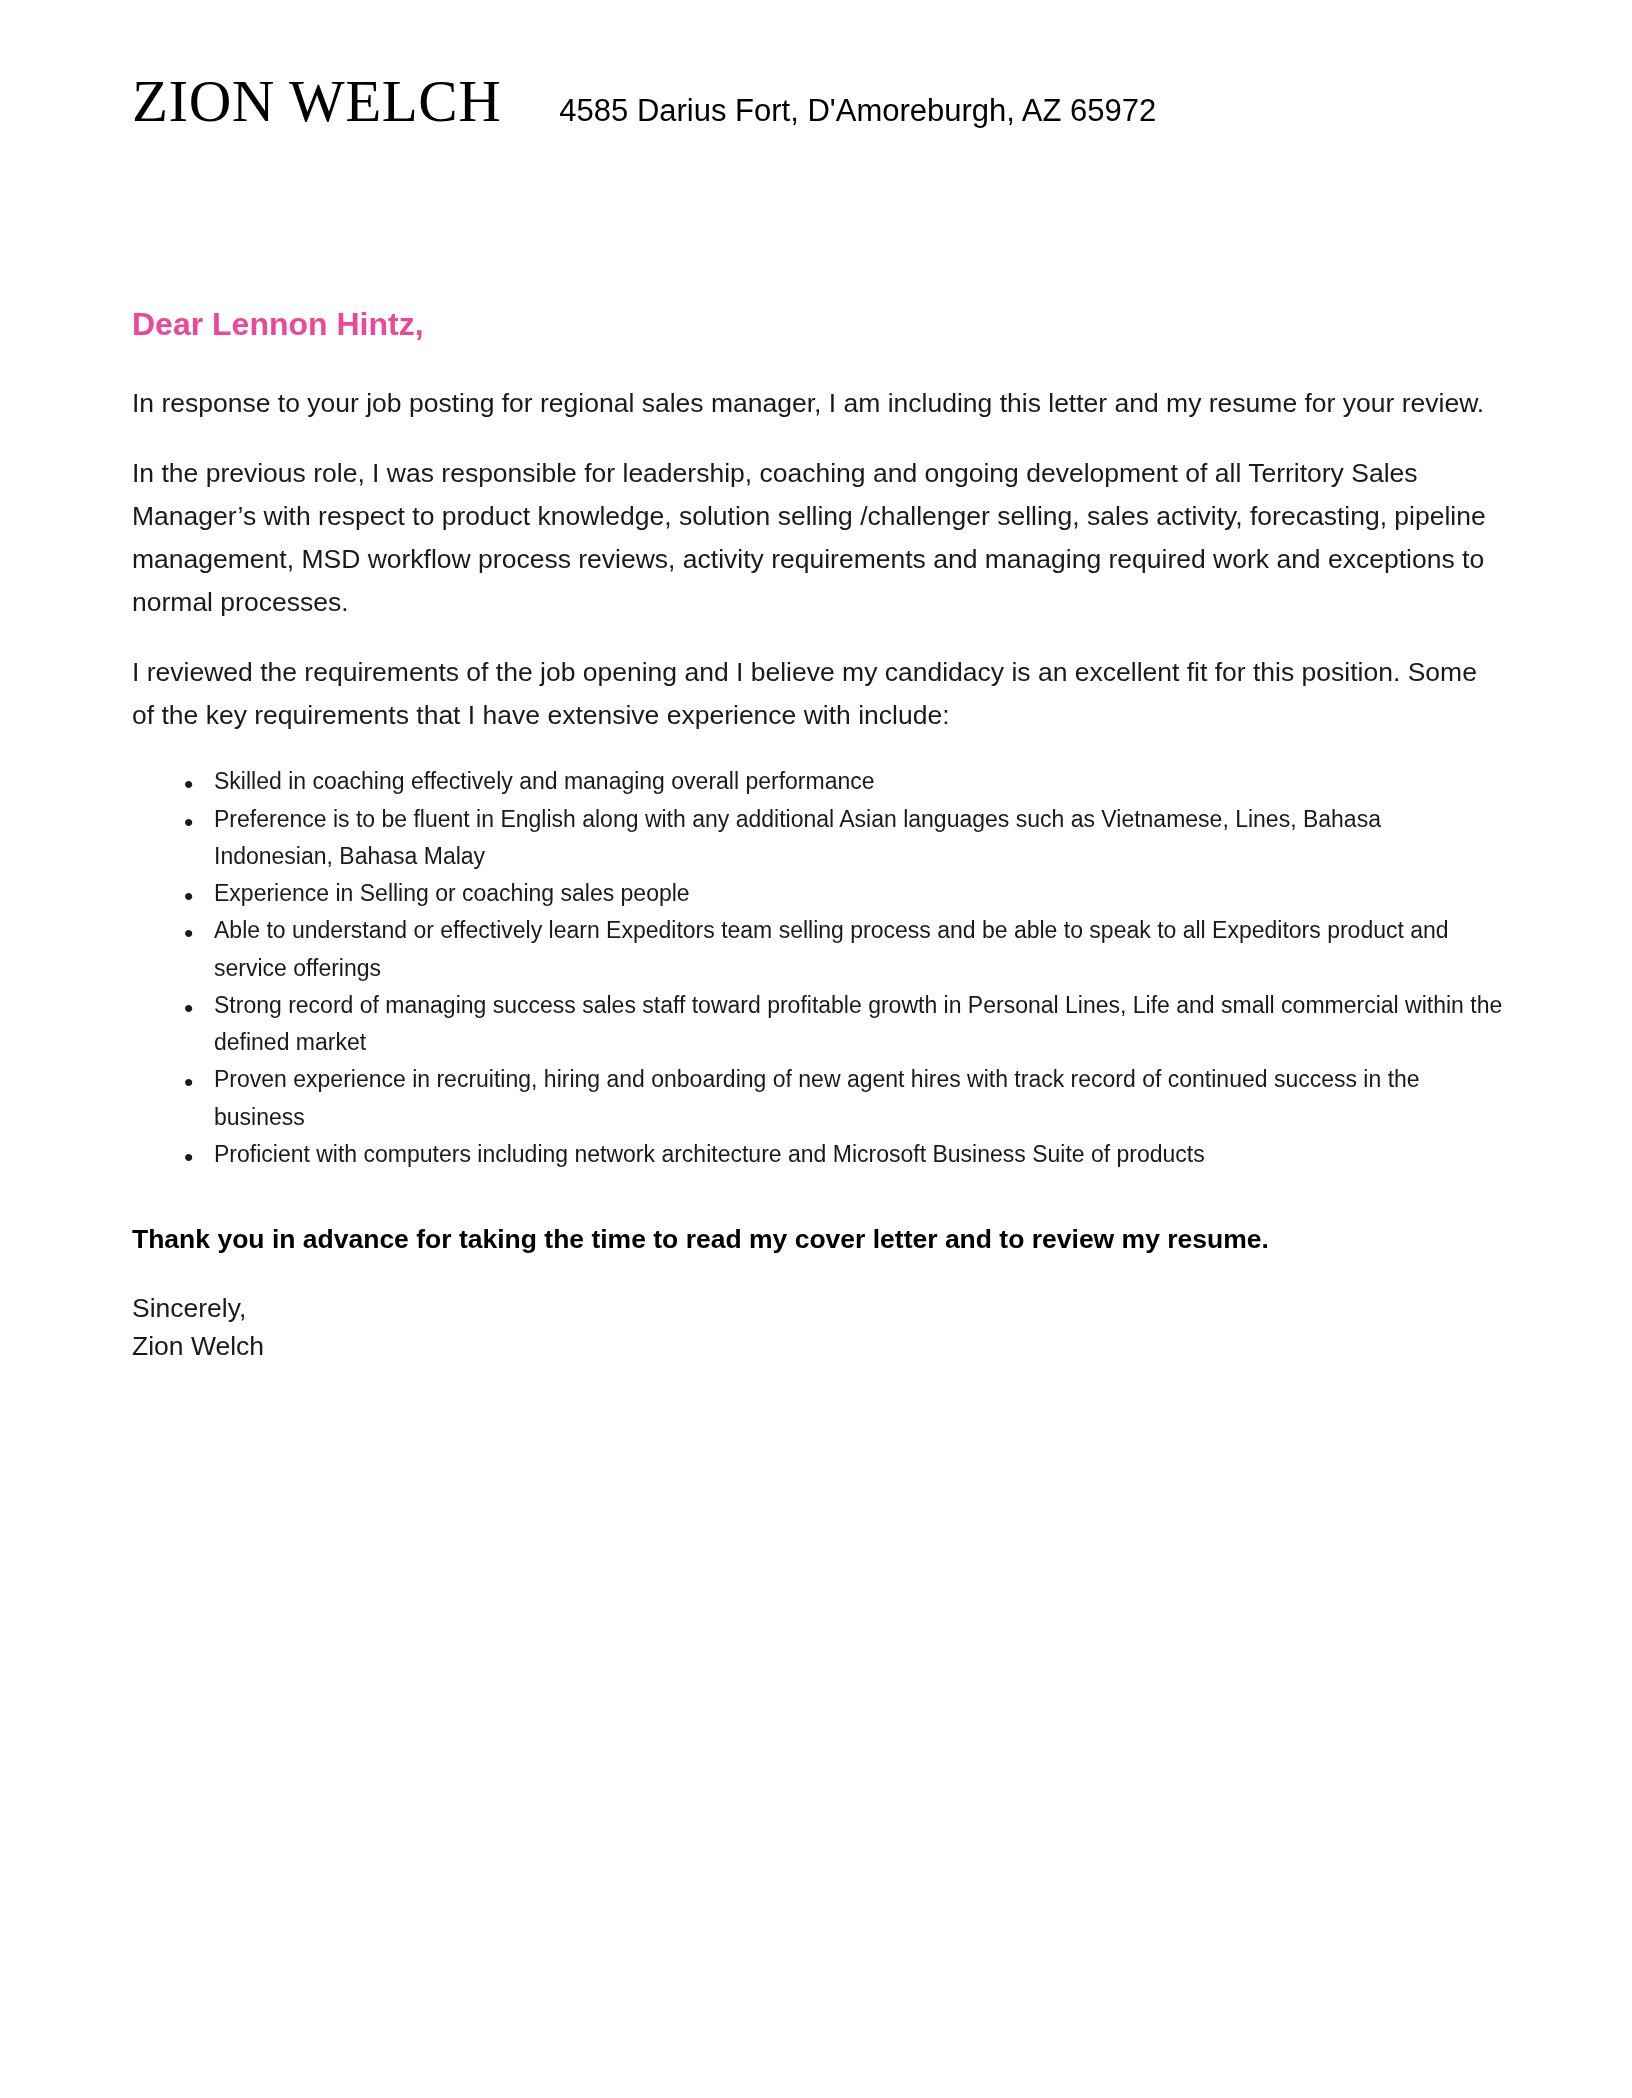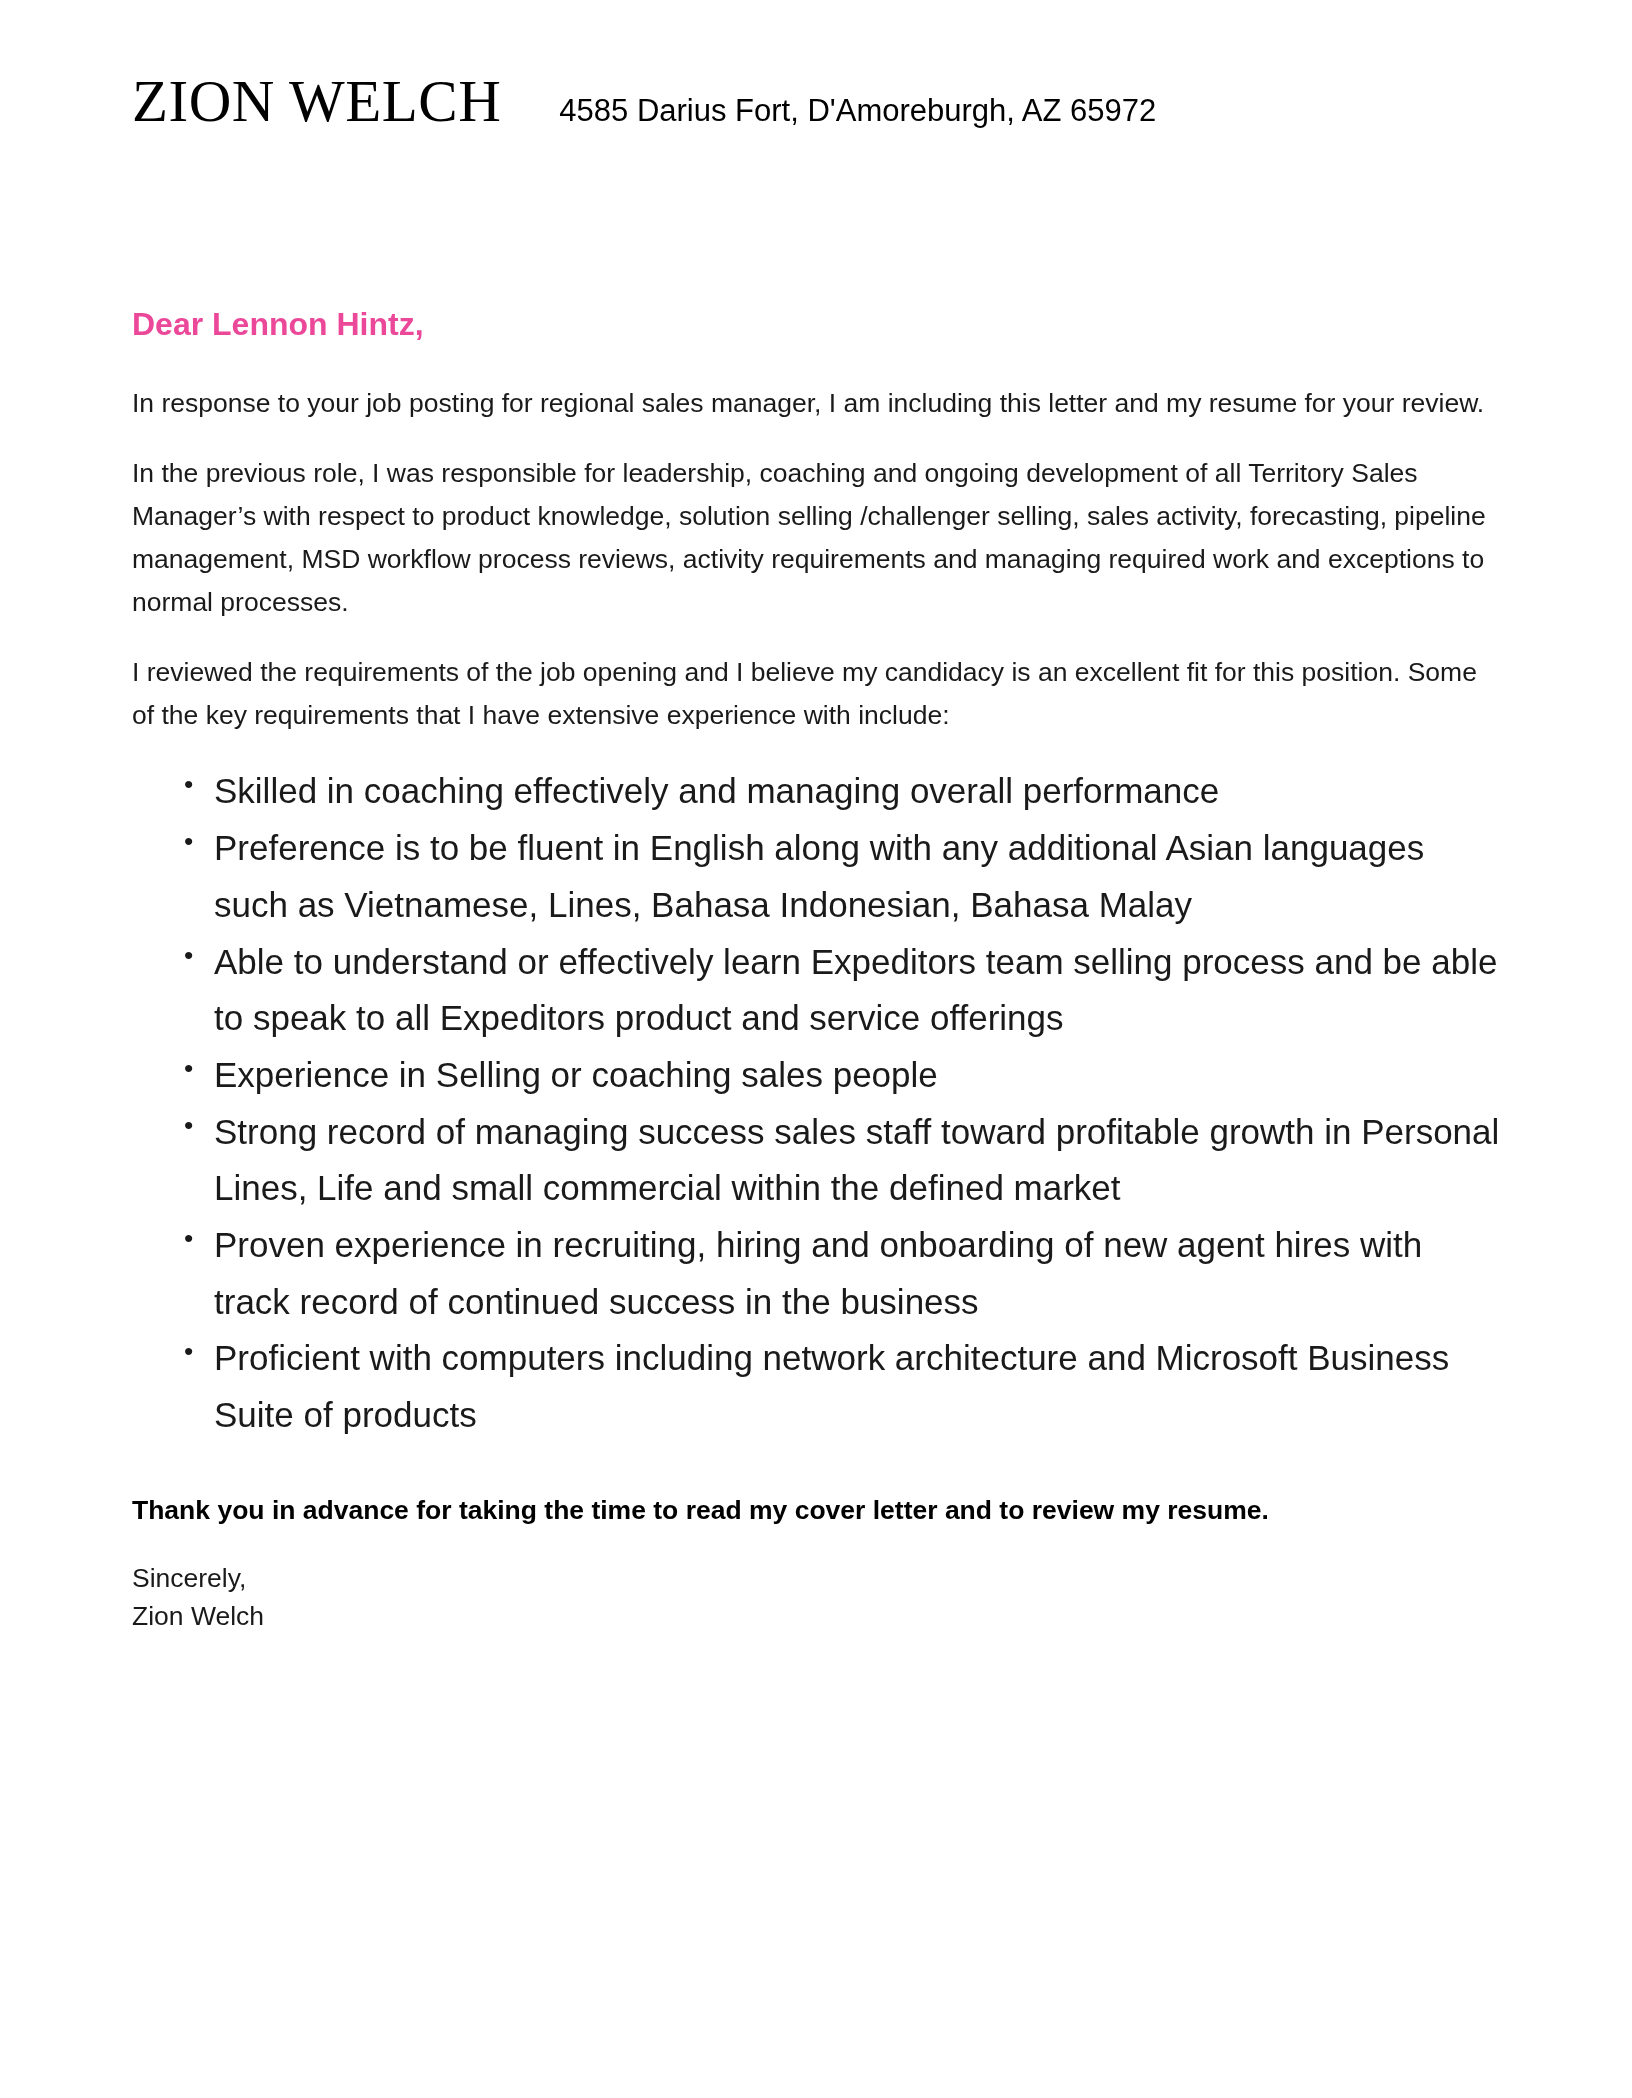--- a/index.html
+++ b/index.html
@@ -84,7 +84,7 @@
 
   .requirements-list li {
     position: relative;
-    font-size: 35px;
+    font-size: 23px;
     font-weight: 400;
     line-height: 1.62;
     margin: 0;

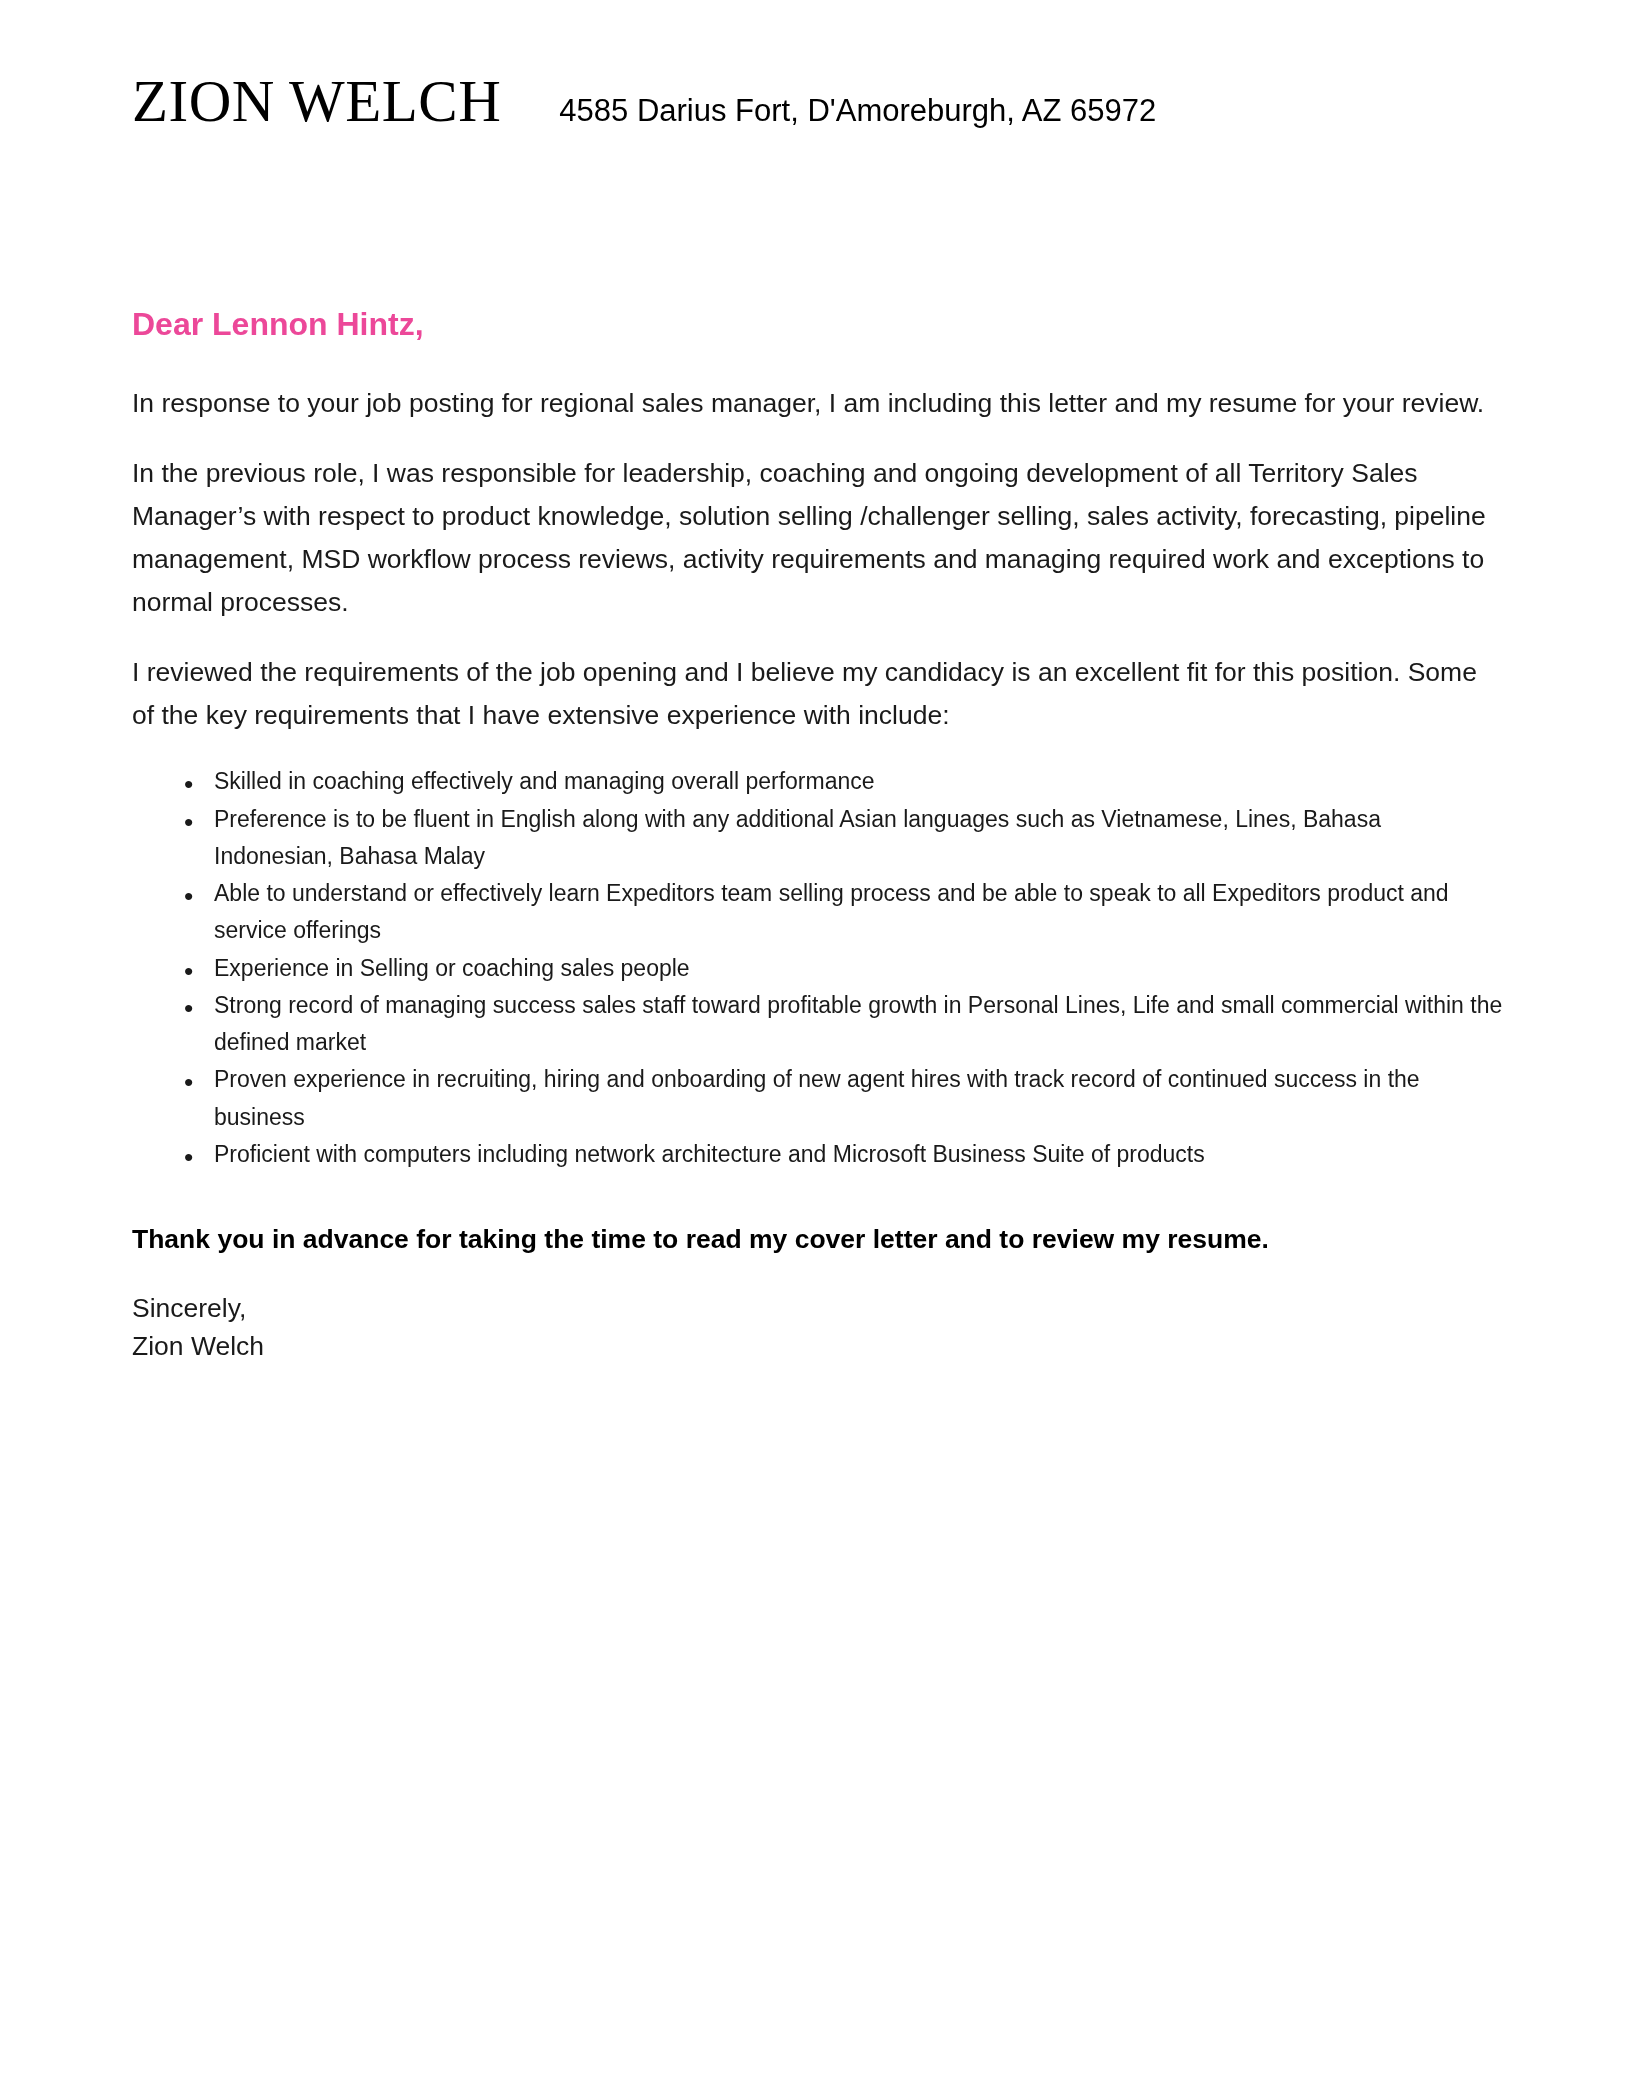--- a/index.html
+++ b/index.html
@@ -145,8 +145,8 @@
     <ul class="requirements-list">
       <li>Skilled in coaching effectively and managing overall performance</li>
       <li>Preference is to be fluent in English along with any additional Asian languages such as Vietnamese, Lines, Bahasa Indonesian, Bahasa Malay</li>
+      <li>Experience in Selling or coaching sales people</li>
       <li>Able to understand or effectively learn Expeditors team selling process and be able to speak to all Expeditors product and service offerings</li>
-      <li>Experience in Selling or coaching sales people</li>
       <li>Strong record of managing success sales staff toward profitable growth in Personal Lines, Life and small commercial within the defined market</li>
       <li>Proven experience in recruiting, hiring and onboarding of new agent hires with track record of continued success in the business</li>
       <li>Proficient with computers including network architecture and Microsoft Business Suite of products</li>

